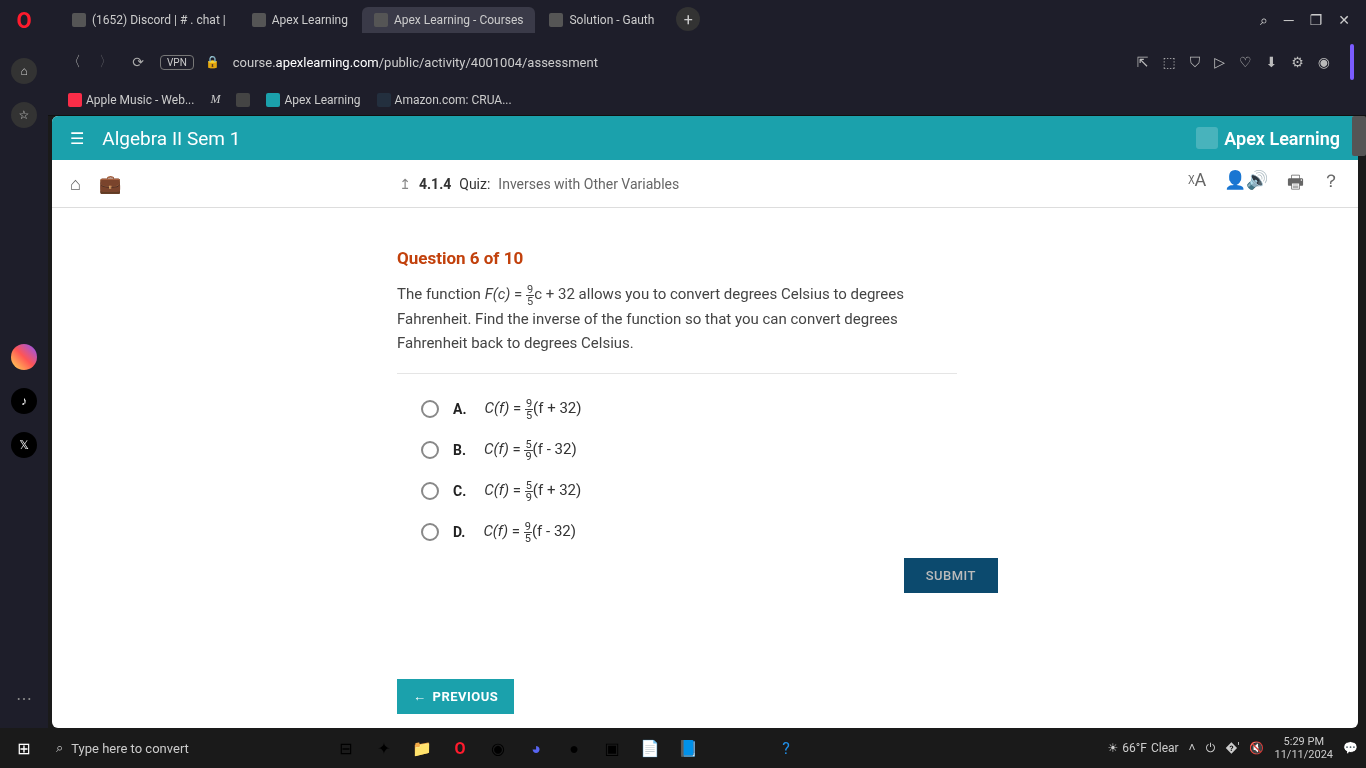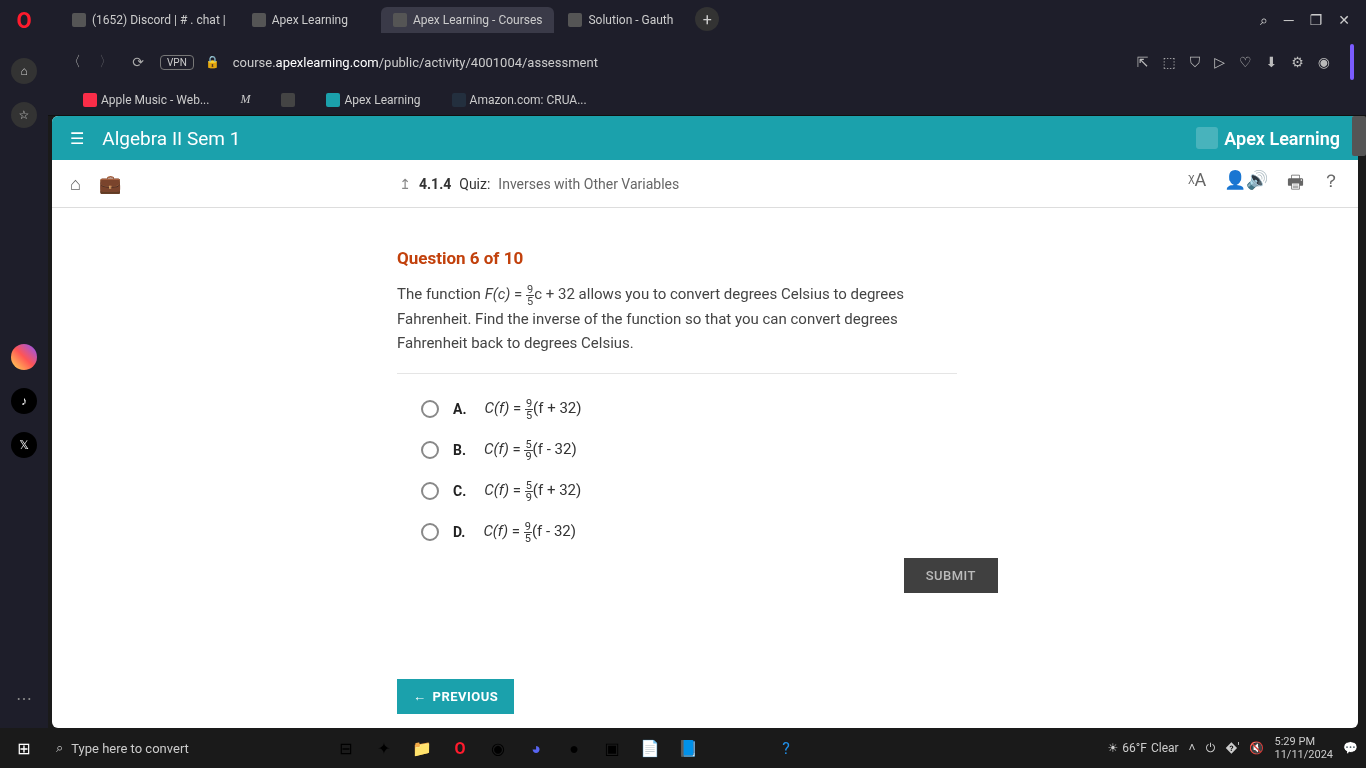--- a/index.html
+++ b/index.html
@@ -10,7 +10,7 @@
 .opera-logo { width: 32px; height: 32px; display: flex; align-items: center; justify-content: center; color: #ff1b2d; font-weight: bold; font-size: 22px; }
 .tabs { display: flex; gap: 2px; margin-left: 20px; flex: 1; }
 .tab { display: flex; align-items: center; gap: 6px; padding: 6px 12px; border-radius: 6px 6px 0 0; font-size: 12px; color: #ccc; cursor: pointer; max-width: 180px; }
-.tab.active { background: #3a3a48; margin-left: 19px; }
+.tab.active { background: #3a3a48; }
 .tab-favicon { width: 14px; height: 14px; background: #555; border-radius: 2px; display: inline-block; }
 .tab-title { overflow: hidden; text-overflow: ellipsis; white-space: nowrap; }
 .new-tab { width: 24px; height: 24px; border-radius: 50%; background: #333; color: #ccc; display: flex; align-items: center; justify-content: center; font-size: 16px; cursor: pointer; margin-left: 8px; }

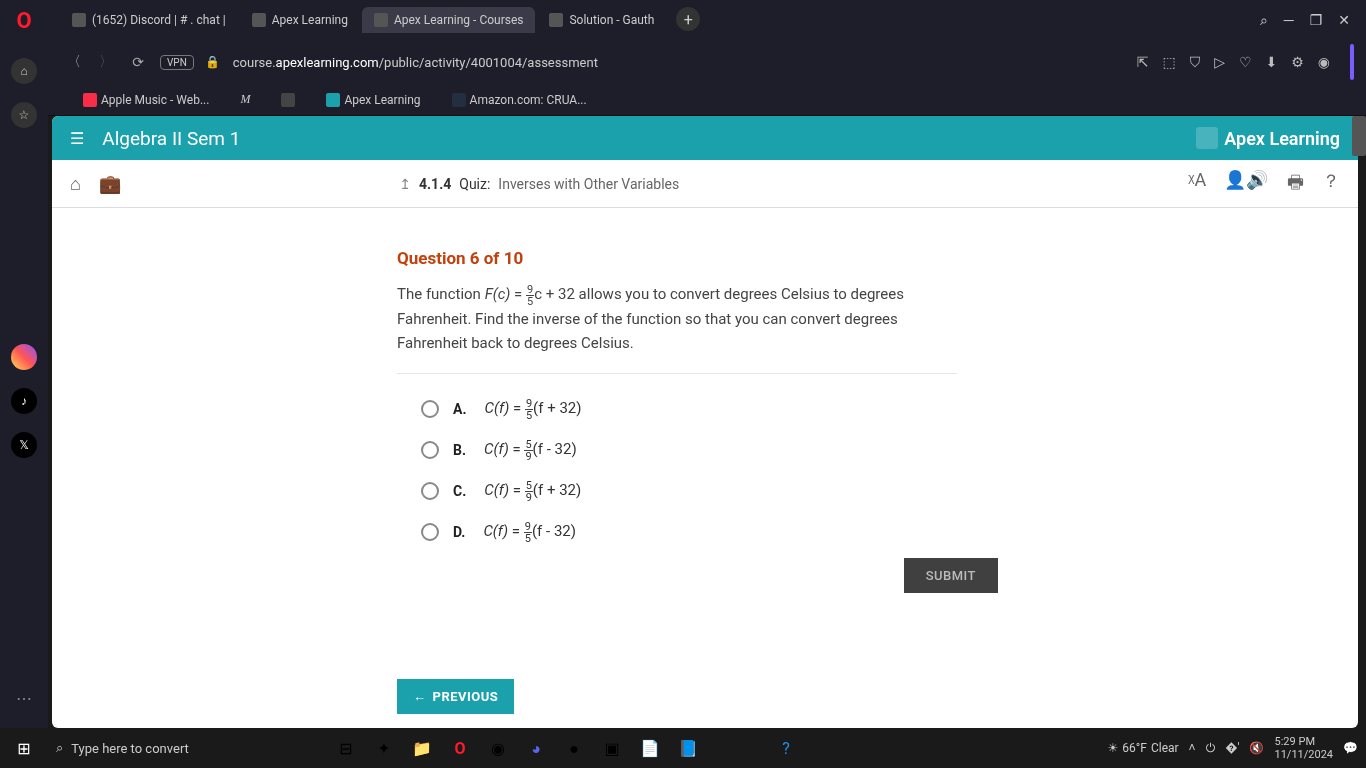--- a/index.html
+++ b/index.html
@@ -28,7 +28,7 @@
 .purple-dot { width: 4px; height: 36px; background: #7b5cff; border-radius: 2px; }
 
 .bookmark-row { height: 32px; background: #1e1e2a; display: flex; align-items: center; padding: 0 12px; gap: 16px; font-size: 12px; color: #ccc; border-bottom: 1px solid #111; }
-.bookmark-row .bm-item { display: flex; align-items: center; gap: 4px; cursor: pointer; margin-left: 15px; }
+.bookmark-row .bm-item { display: flex; align-items: center; gap: 4px; cursor: pointer; }
 .bm-icon { width: 14px; height: 14px; background: #444; border-radius: 2px; display: inline-block; }
 
 

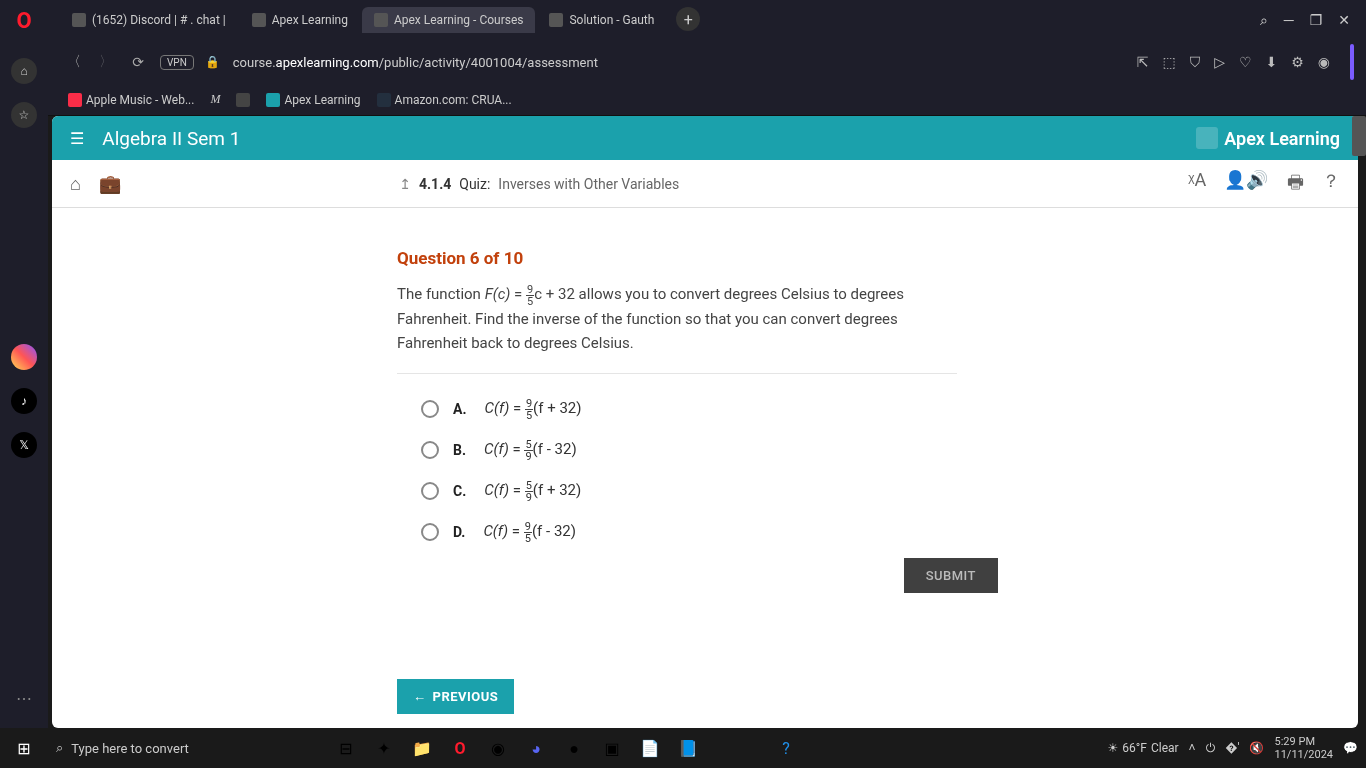--- a/index.html
+++ b/index.html
@@ -73,7 +73,7 @@
 .choice-expr { font-size: 15px; color: #333; }
 .choice-expr .fn { font-style: italic; }
 
-.submit-btn { position: absolute; right: 360px; top: 350px; padding: 10px 22px; background: #404040; color: #bbb; font-size: 13px; font-weight: 500; letter-spacing: 0.5px; border: none; cursor: pointer; }
+.submit-btn { position: absolute; right: 360px; top: 350px; padding: 10px 22px; background: #0c4a6e; color: #bbb; font-size: 13px; font-weight: 500; letter-spacing: 0.5px; border: none; cursor: pointer; }
 
 .previous-btn { position: absolute; left: 345px; bottom: 14px; padding: 10px 16px; background: #1ba1ac; color: #fff; font-size: 13px; font-weight: 700; letter-spacing: 0.5px; border: none; cursor: pointer; display: flex; align-items: center; gap: 6px; }
 

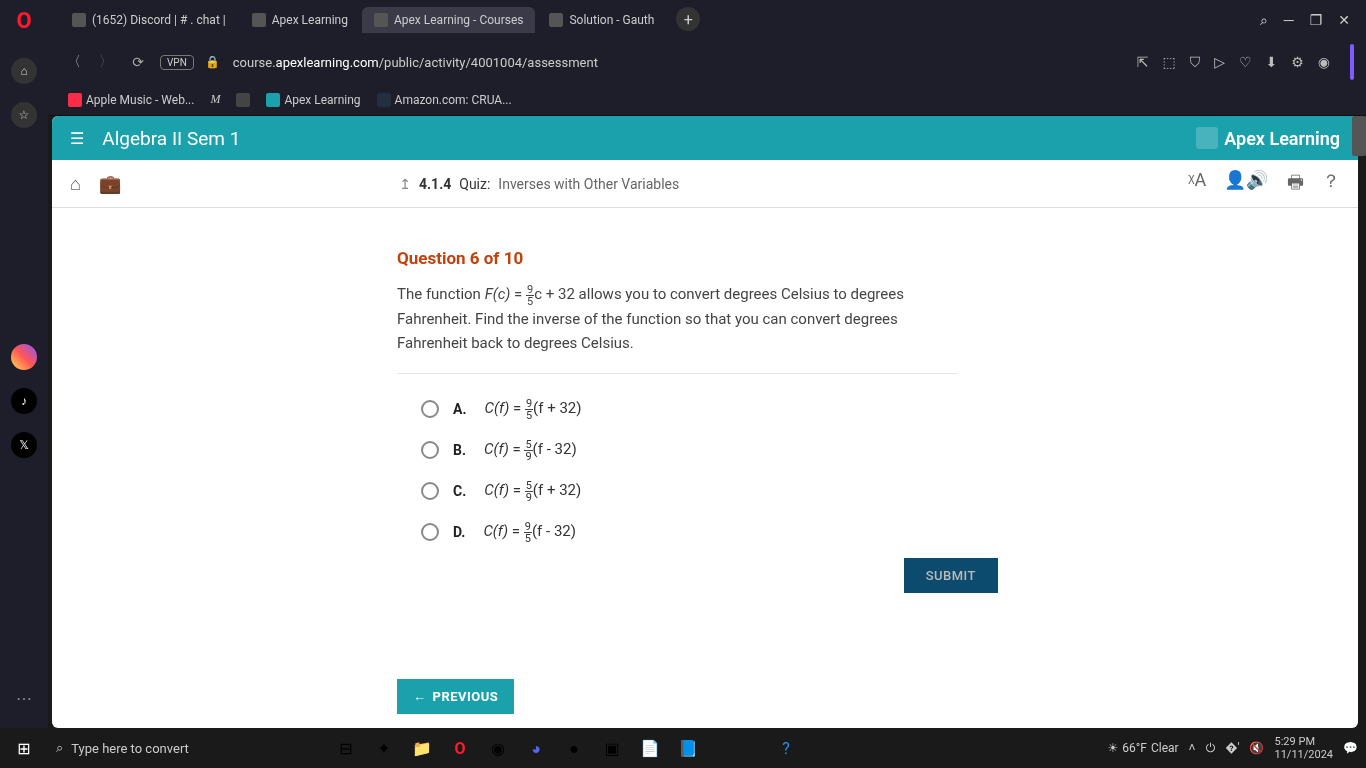--- a/index.html
+++ b/index.html
@@ -85,7 +85,7 @@
 .task-icon { width: 28px; height: 28px; border-radius: 2px; display: flex; align-items: center; justify-content: center; font-size: 16px; cursor: pointer; }
 .tray { margin-left: auto; display: flex; align-items: center; gap: 10px; color: #ccc; font-size: 12px; }
 .tray .weather { display: flex; align-items: center; gap: 4px; }
-.clock { text-align: left; font-size: 11px; line-height: 1.2; }
+.clock { text-align: center; font-size: 11px; line-height: 1.2; }
 
 
 .vscroll { position: absolute; right: 0; top: 116px; width: 14px; height: 40px; background: #555; border-radius: 2px; }

